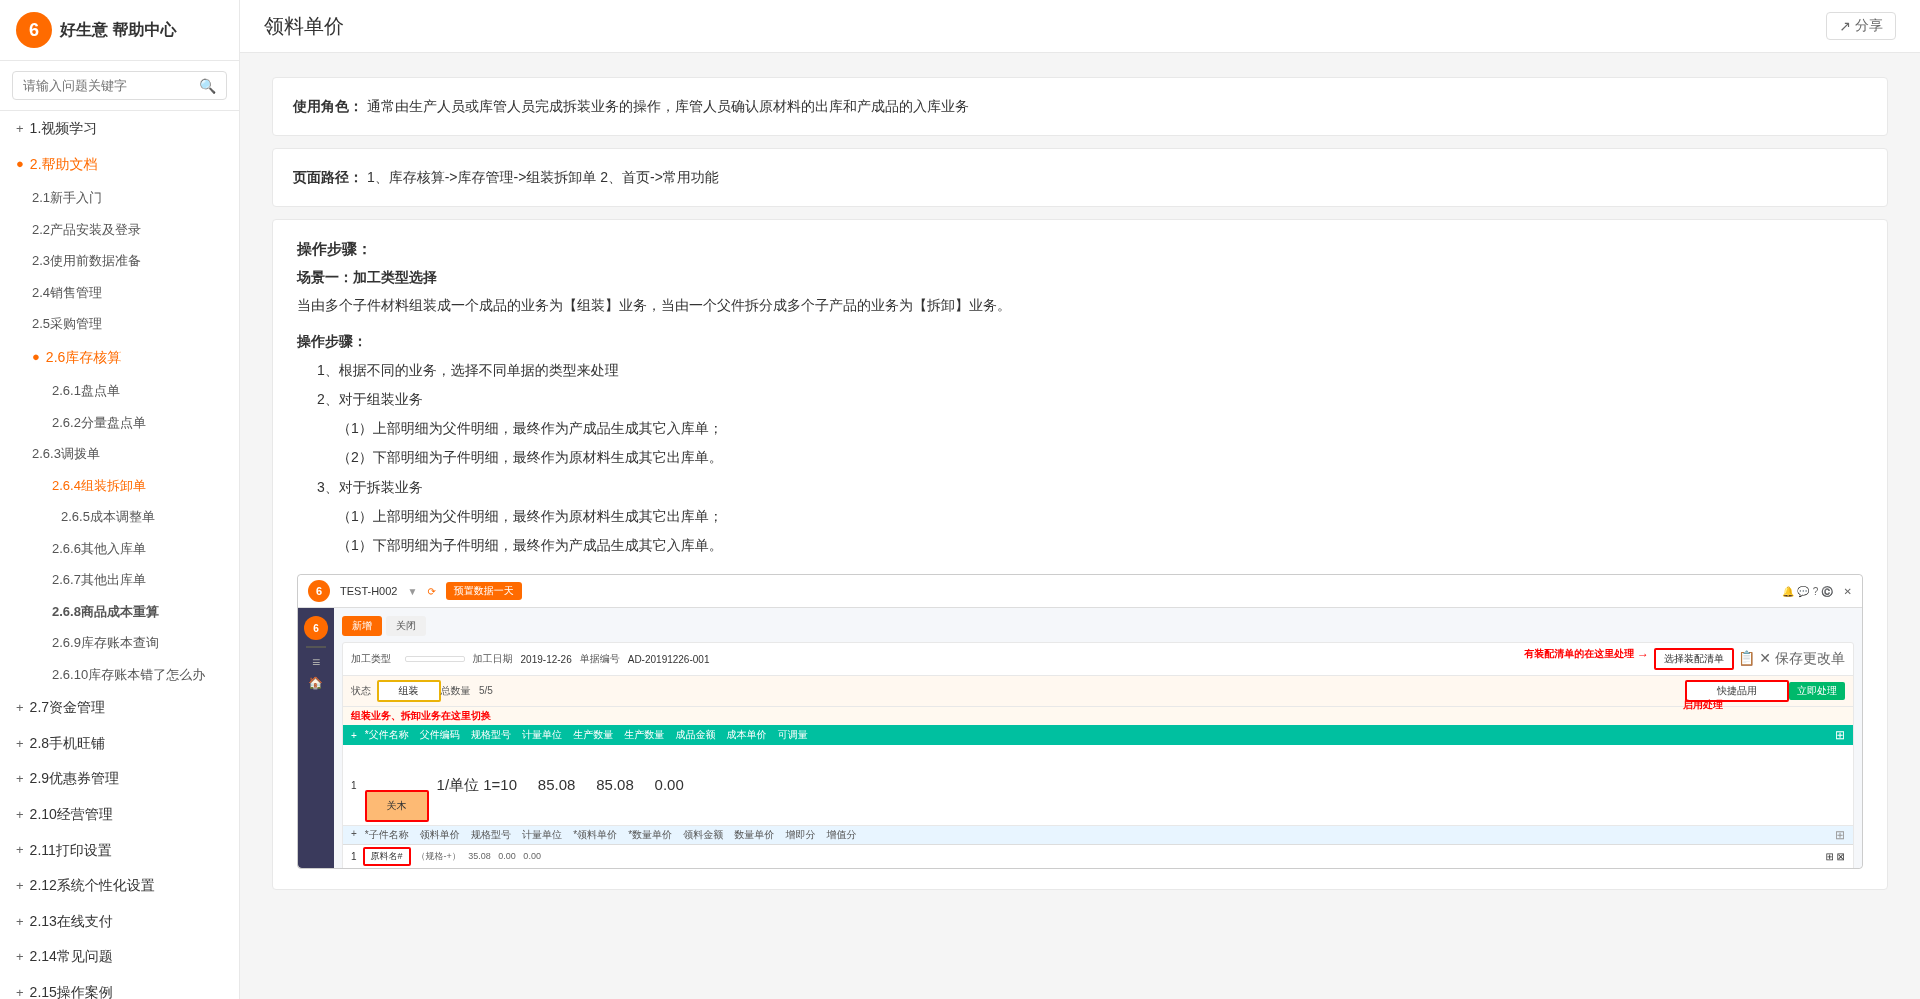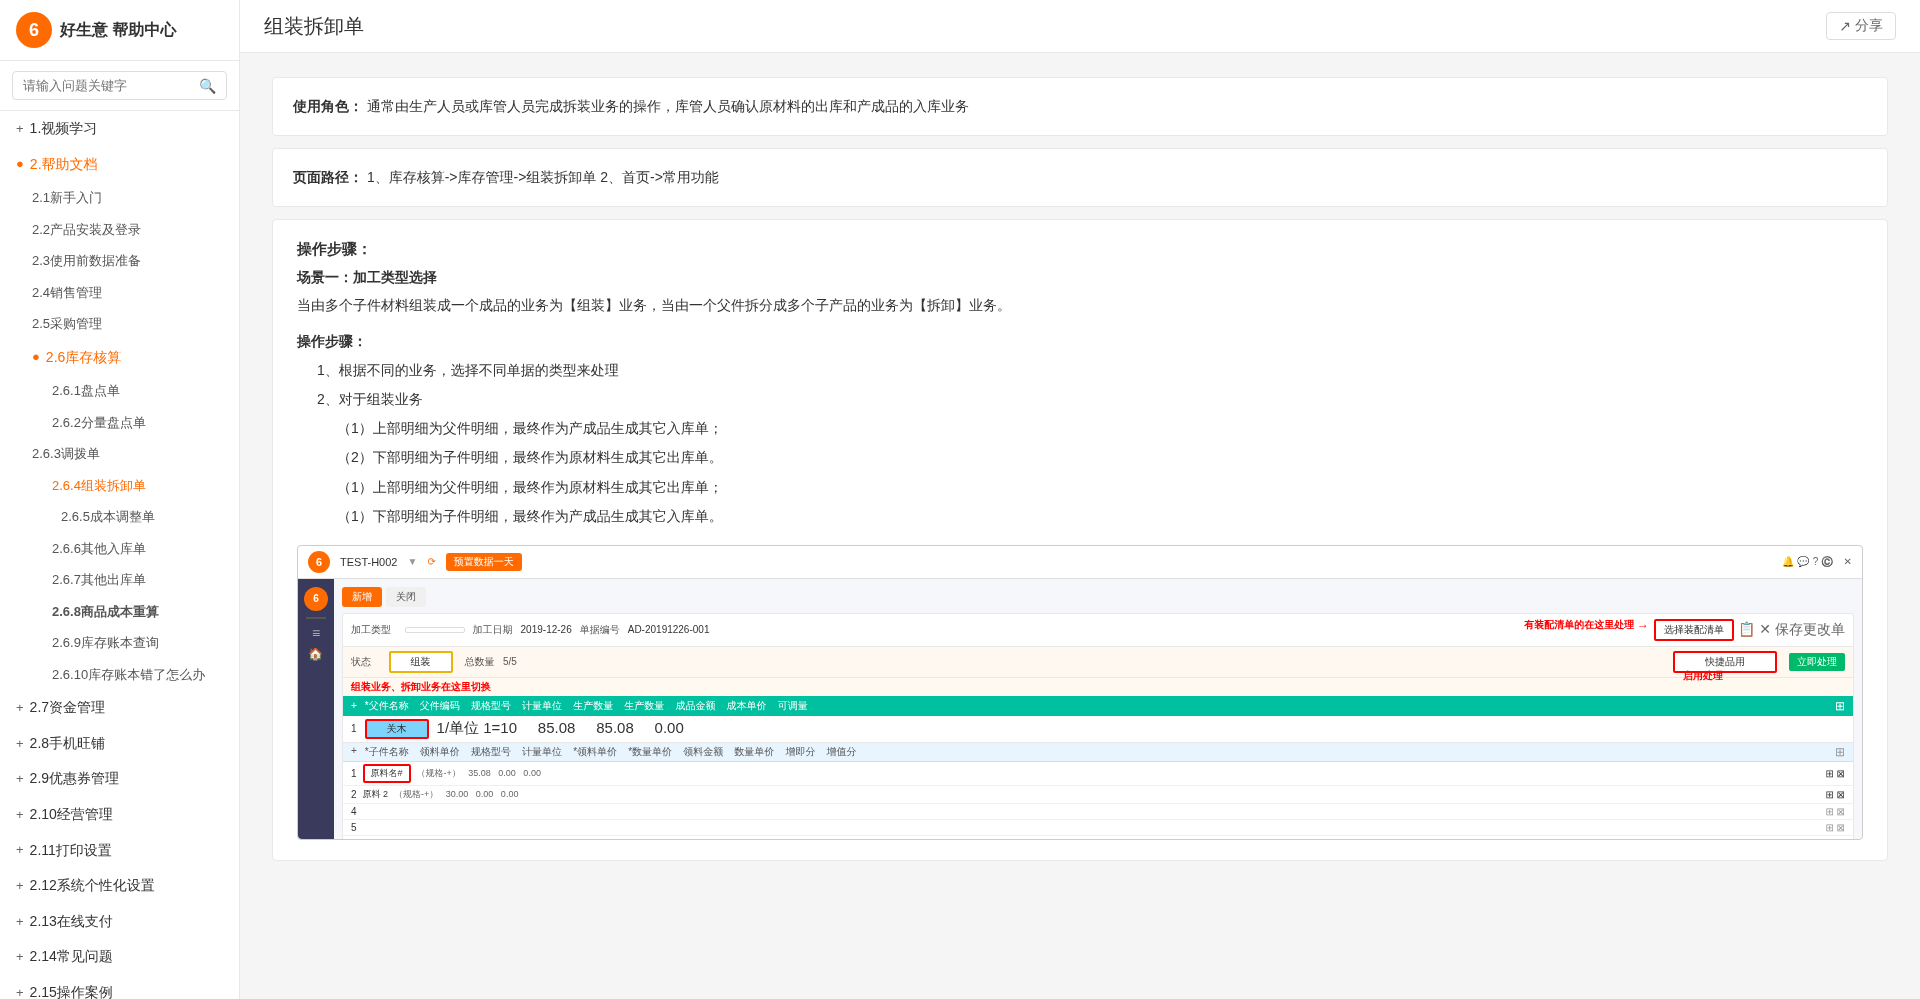--- a/index.html
+++ b/index.html
@@ -293,7 +293,7 @@
 
 <div id="main">
   <div class="main-header">
-    <h1 class="page-title">组装拆卸单</h1>
+    <h1 class="page-title">领料单价</h1>
     <button class="share-btn">
       <span>↗</span>
       <span>分享</span>

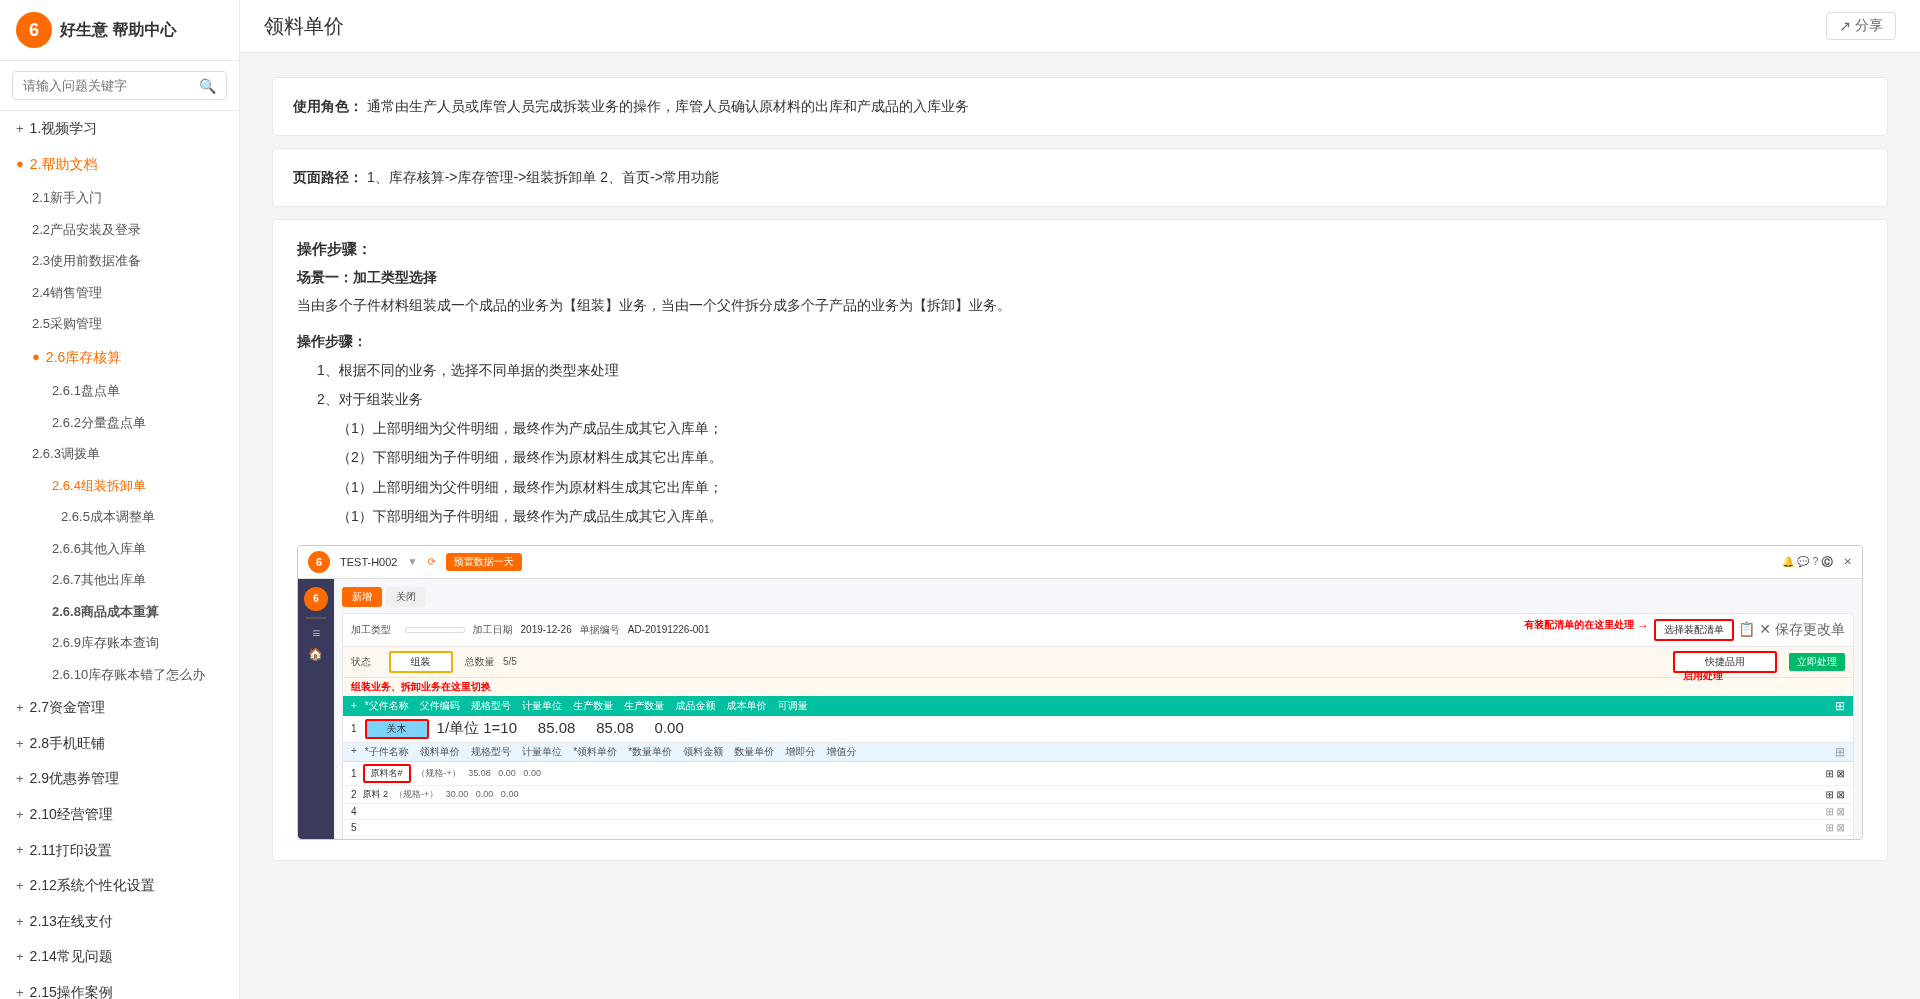--- a/index.html
+++ b/index.html
@@ -334,6 +334,7 @@
       <p class="indent1">2、对于组装业务</p>
       <p class="indent2">（1）上部明细为父件明细，最终作为产成品生成其它入库单；</p>
       <p class="indent2">（2）下部明细为子件明细，最终作为原材料生成其它出库单。</p>
+      <p class="indent1">3、对于拆装业务</p>
       <p class="indent2">（1）上部明细为父件明细，最终作为原材料生成其它出库单；</p>
       <p class="indent2">（1）下部明细为子件明细，最终作为产成品生成其它入库单。</p>
 

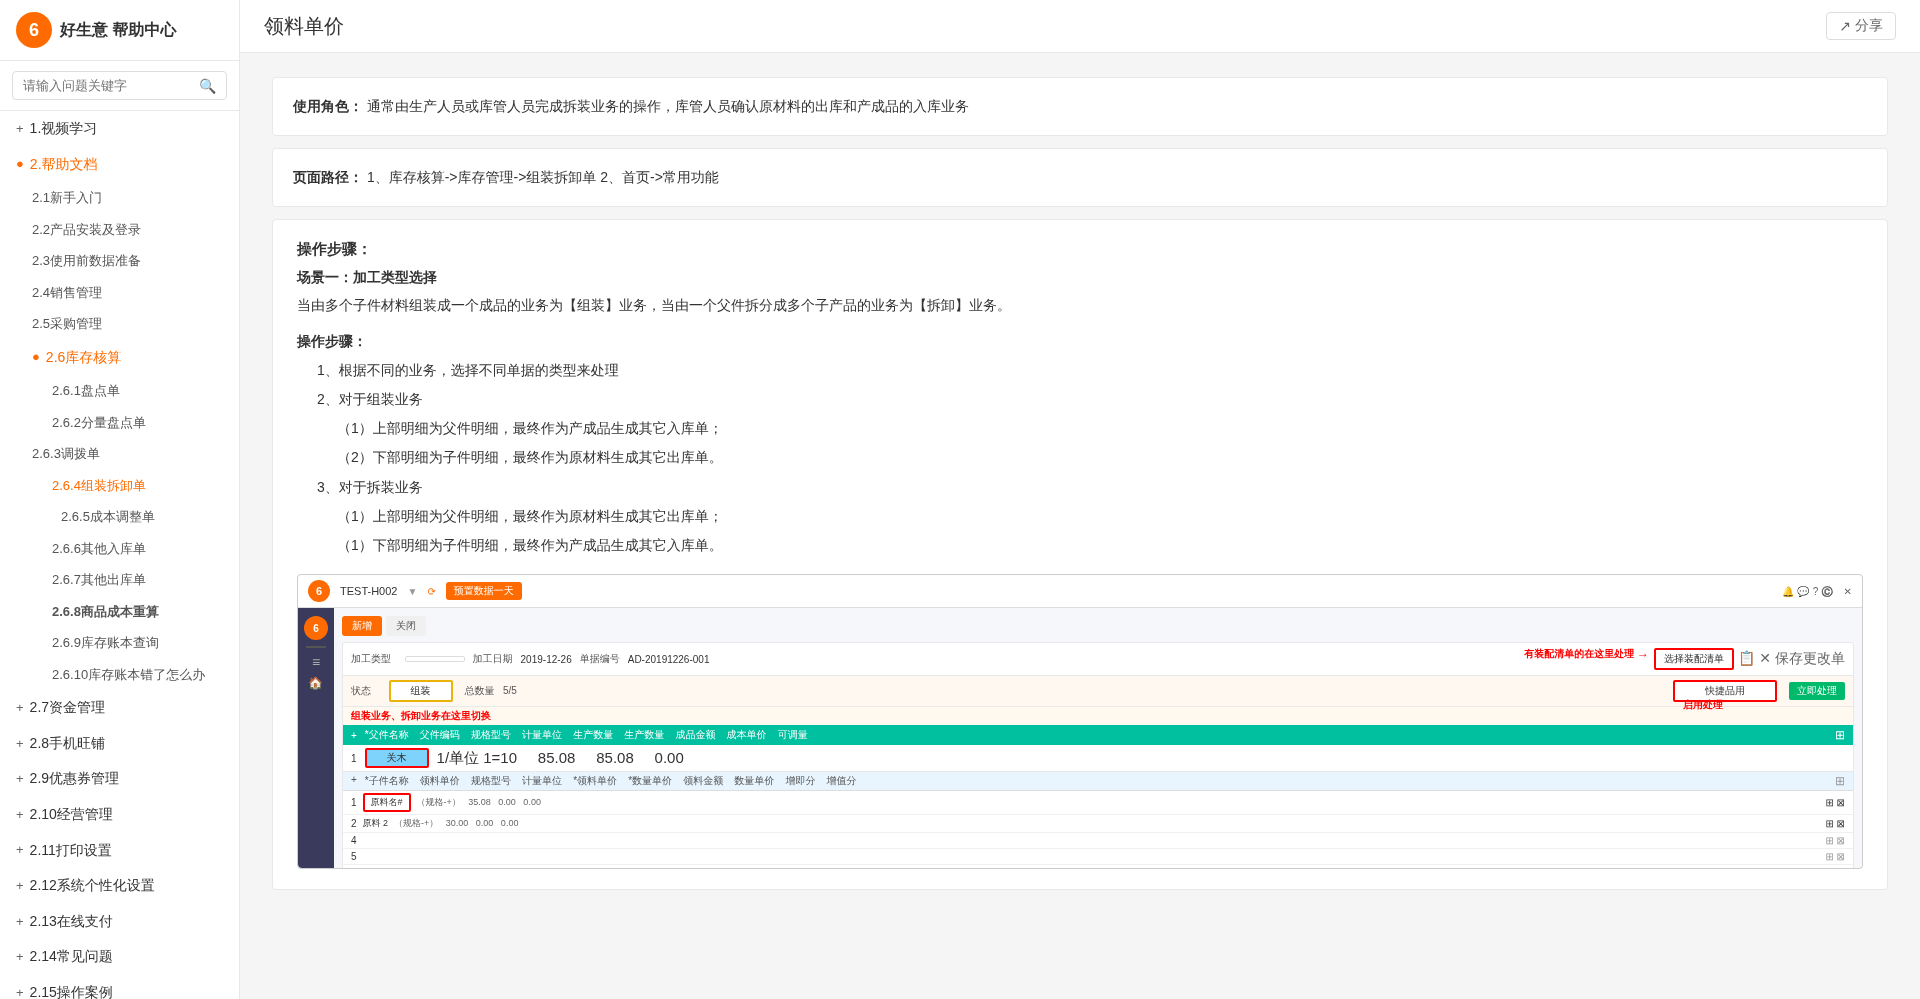--- a/index.html
+++ b/index.html
@@ -392,7 +392,7 @@
                   <span style="color:red;font-size:12px;">→</span>
                 </div>
 
-                <div style="display:flex;align-items:center;padding:4px 8px;border-bottom:1px solid #e8e8e8;gap:12px;background:#fff8f0;">
+                <div style="display:flex;align-items:center;padding:4px 8px;border-bottom:1px solid #e8e8e8;gap:0;background:#fff8f0;">
                   <span style="color:#555;font-size:10px;">状态 &nbsp;</span>
                   <div style="border:2px solid #eab308;padding:2px 20px;font-size:10px;background:#fff;border-radius:2px;">组装</div>
                   <span style="color:#555;font-size:10px;">总数量 &nbsp; 5/5</span>

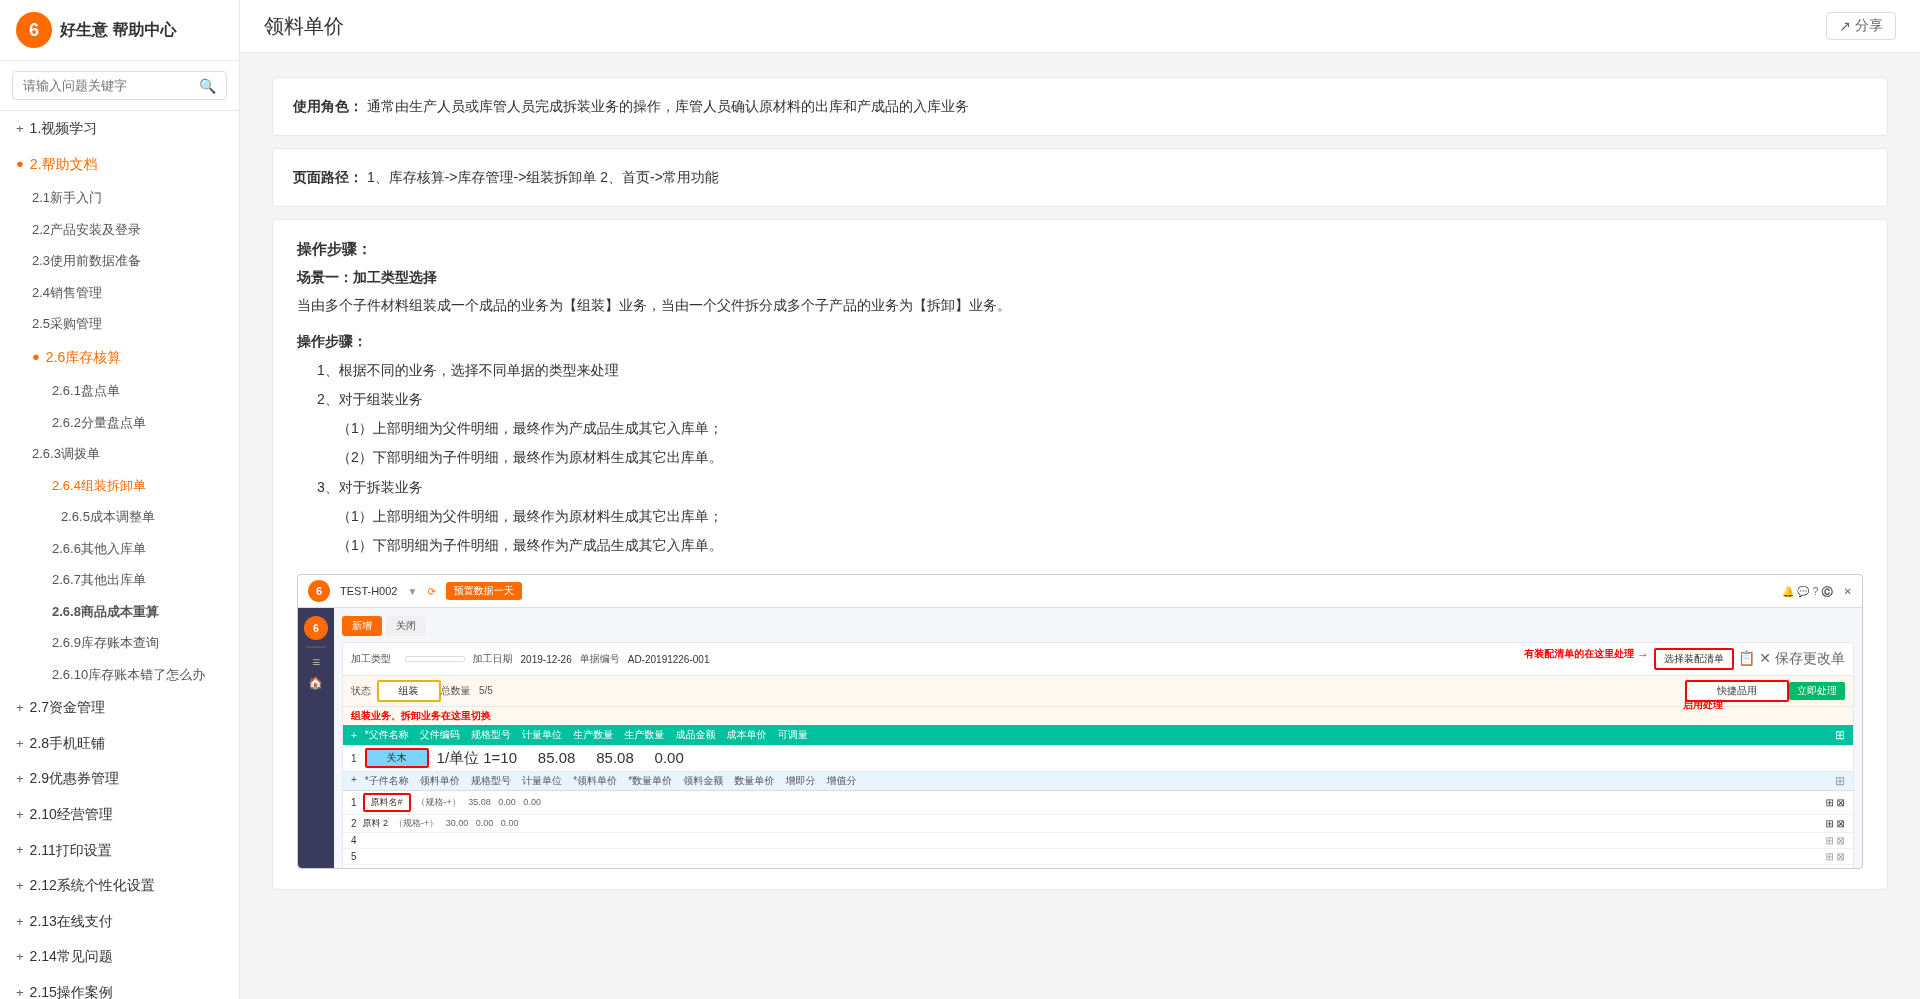--- a/index.html
+++ b/index.html
@@ -414,7 +414,7 @@
 
                 <div style="display:flex;align-items:center;padding:3px 8px;border-bottom:1px solid #e8e8e8;gap:8px;font-size:10px;">
                   <span style="color:#333;">1</span>
-                  <div style="border:2px solid red;padding:1px 20px;background:#7dd3fc;border-radius:2px;">关木</div>
+                  <div style="border:2px solid red;padding:7px 20px;background:#fdba74;border-radius:2px;margin-top:42px;">关木</div>
                   <span style="flex:1;color:#333;font-size:15px;">1/单位 1=10 &nbsp;&nbsp;&nbsp; 85.08 &nbsp;&nbsp;&nbsp; 85.08 &nbsp;&nbsp;&nbsp; 0.00</span>
                 </div>
 

